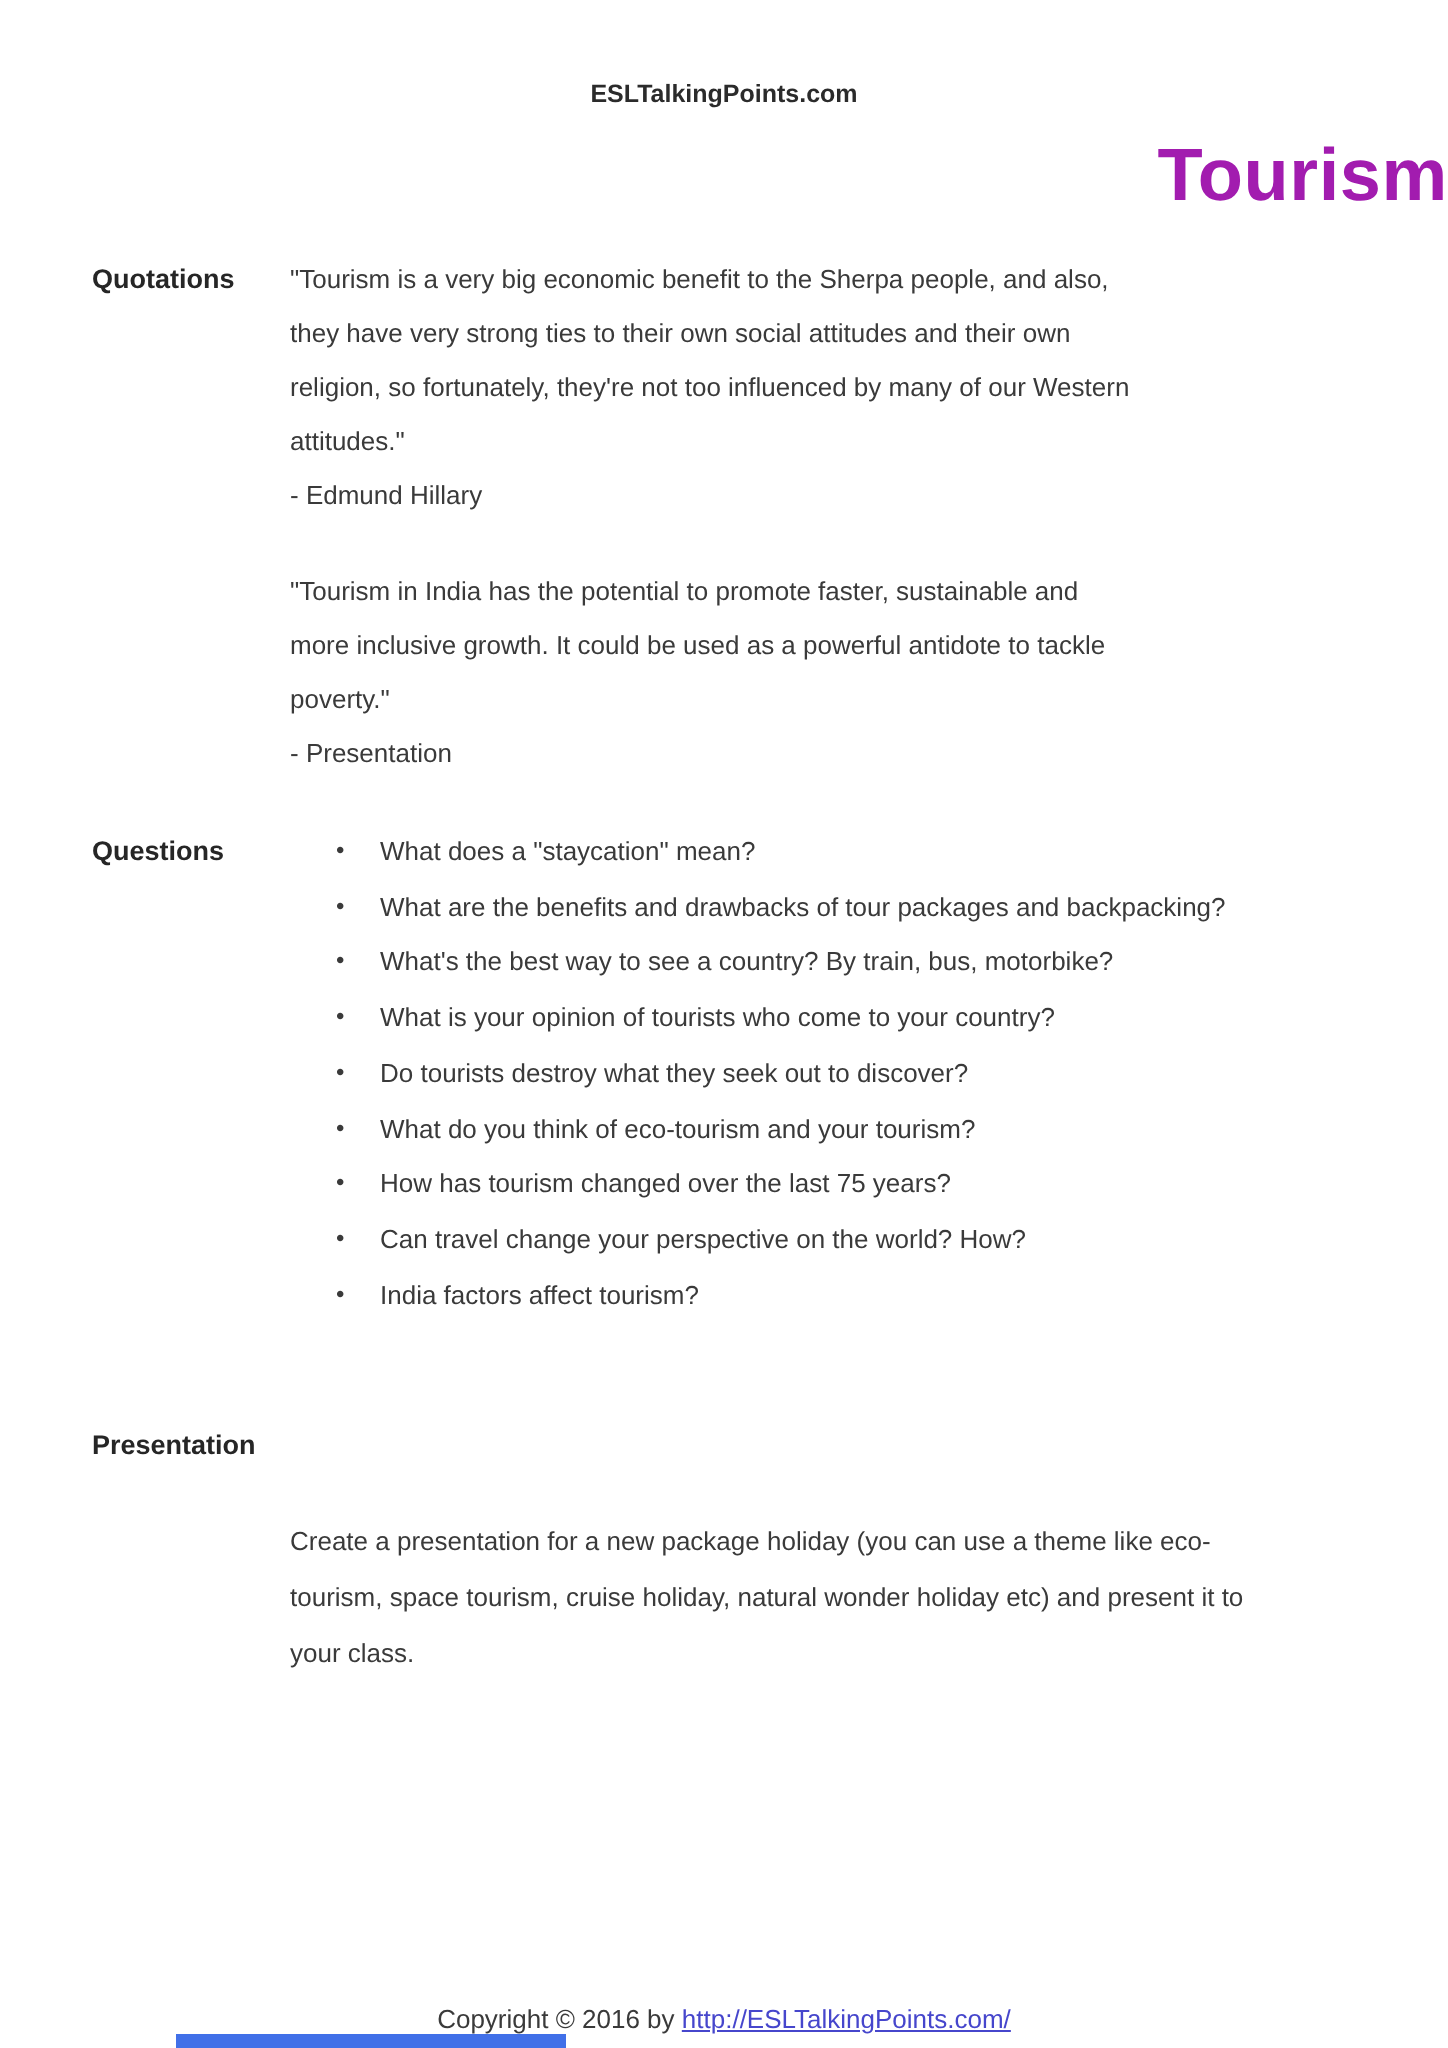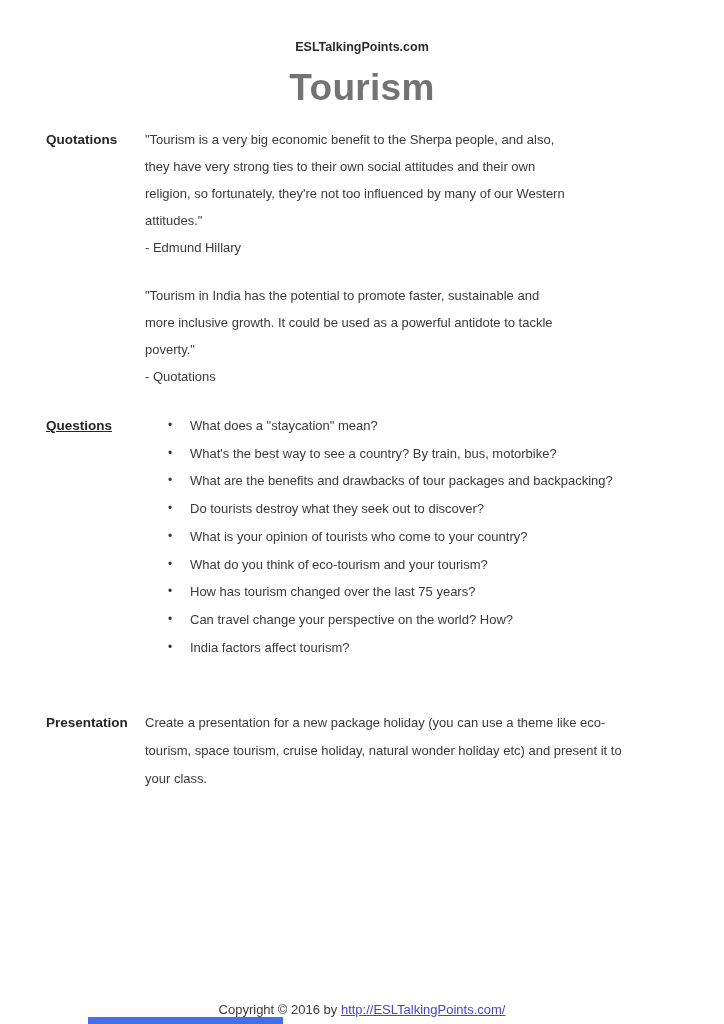--- a/index.html
+++ b/index.html
@@ -23,11 +23,11 @@
   }
   .page-title {
     margin: 14px 0 0 0;
-    text-align: center;
+    text-align: right;
     font-size: 37px;
     line-height: 40px;
     font-weight: 800;
-    color: #737373;
+    color: #a21caf;
     letter-spacing: 0.3px;
   }
   .section {

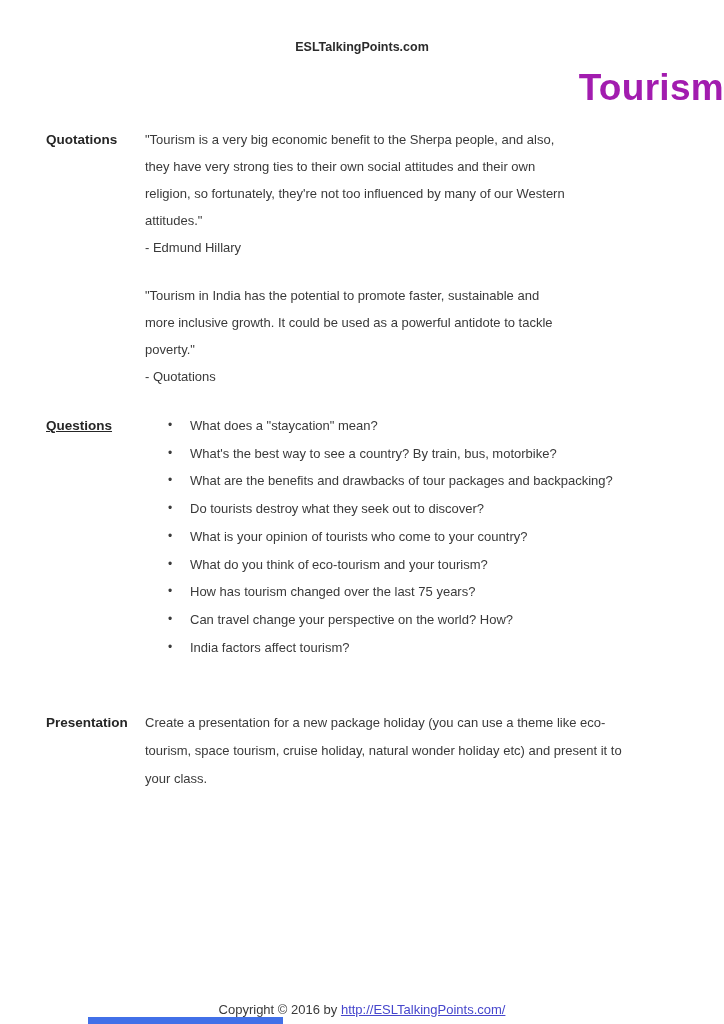--- a/index.html
+++ b/index.html
@@ -122,7 +122,7 @@
       <div class="quote-text second">"Tourism in India has the potential to promote faster, sustainable and
 more inclusive growth. It could be used as a powerful antidote to tackle
 poverty."</div>
-      <div class="attribution">- Quotations</div>
+      <div class="attribution">- Presentation</div>
     </div>
   </div>
 

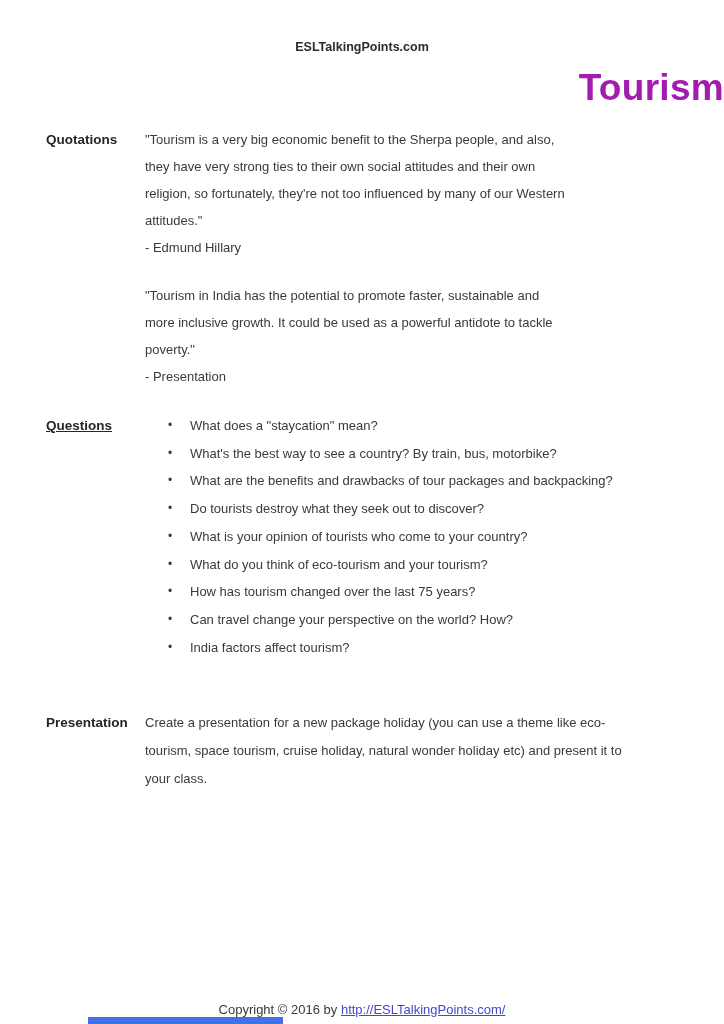--- a/index.html
+++ b/index.html
@@ -54,7 +54,7 @@
     padding-right: 52px;
   }
   .sec-questions { margin-top: 22px; }
-  .sec-questions .section-label { line-height: 27.7px; text-decoration: underline; }
+  .sec-questions .section-label { line-height: 27.7px; }
   .question-list {
     margin: 0; padding: 0;
     list-style: none;

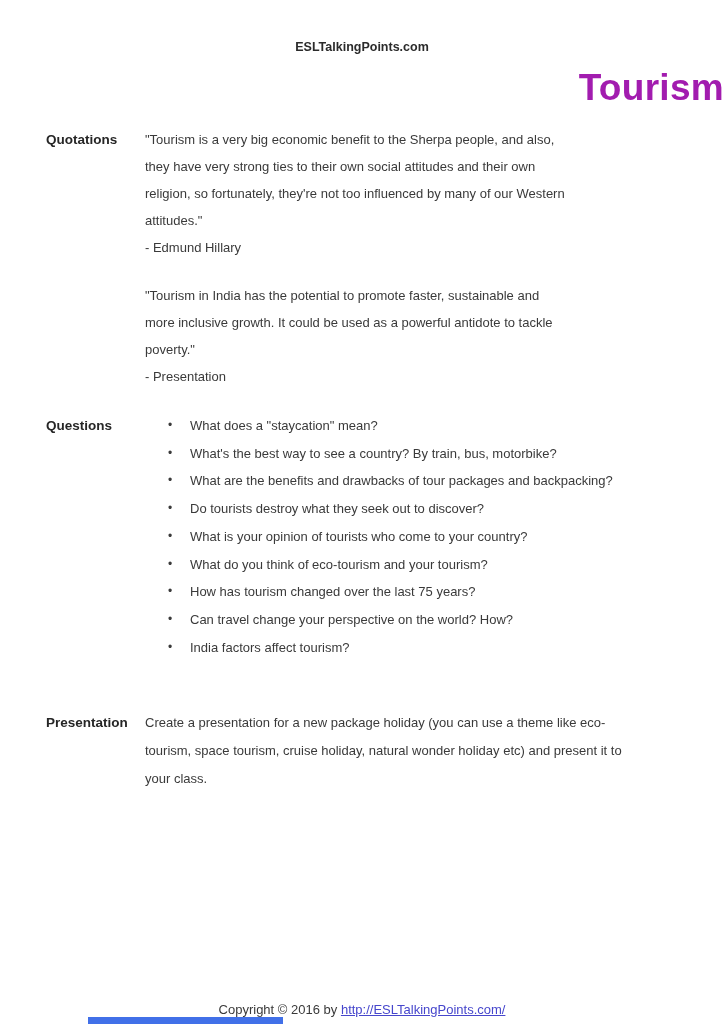--- a/index.html
+++ b/index.html
@@ -130,8 +130,8 @@
     <div class="section-label">Questions</div>
     <ul class="question-list">
       <li>What does a "staycation" mean?</li>
+      <li>What are the benefits and drawbacks of tour packages and backpacking?</li>
       <li>What's the best way to see a country? By train, bus, motorbike?</li>
-      <li>What are the benefits and drawbacks of tour packages and backpacking?</li>
       <li>Do tourists destroy what they seek out to discover?</li>
       <li>What is your opinion of tourists who come to your country?</li>
       <li>What do you think of eco-tourism and your tourism?</li>

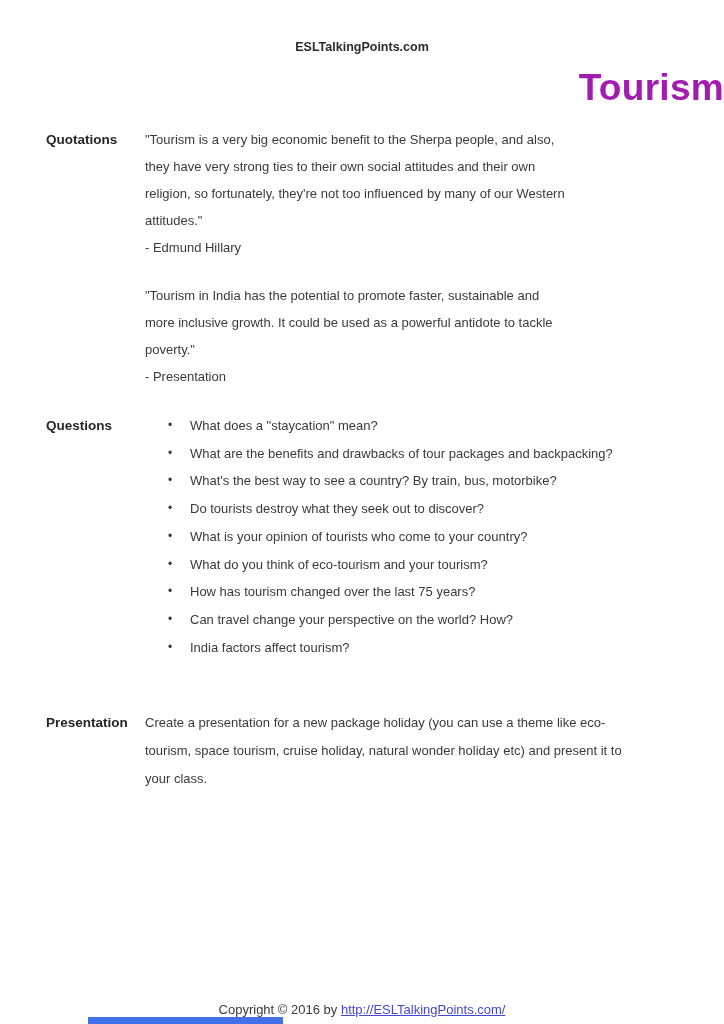--- a/index.html
+++ b/index.html
@@ -132,8 +132,8 @@
       <li>What does a "staycation" mean?</li>
       <li>What are the benefits and drawbacks of tour packages and backpacking?</li>
       <li>What's the best way to see a country? By train, bus, motorbike?</li>
+      <li>What is your opinion of tourists who come to your country?</li>
       <li>Do tourists destroy what they seek out to discover?</li>
-      <li>What is your opinion of tourists who come to your country?</li>
       <li>What do you think of eco-tourism and your tourism?</li>
       <li>How has tourism changed over the last 75 years?</li>
       <li>Can travel change your perspective on the world? How?</li>

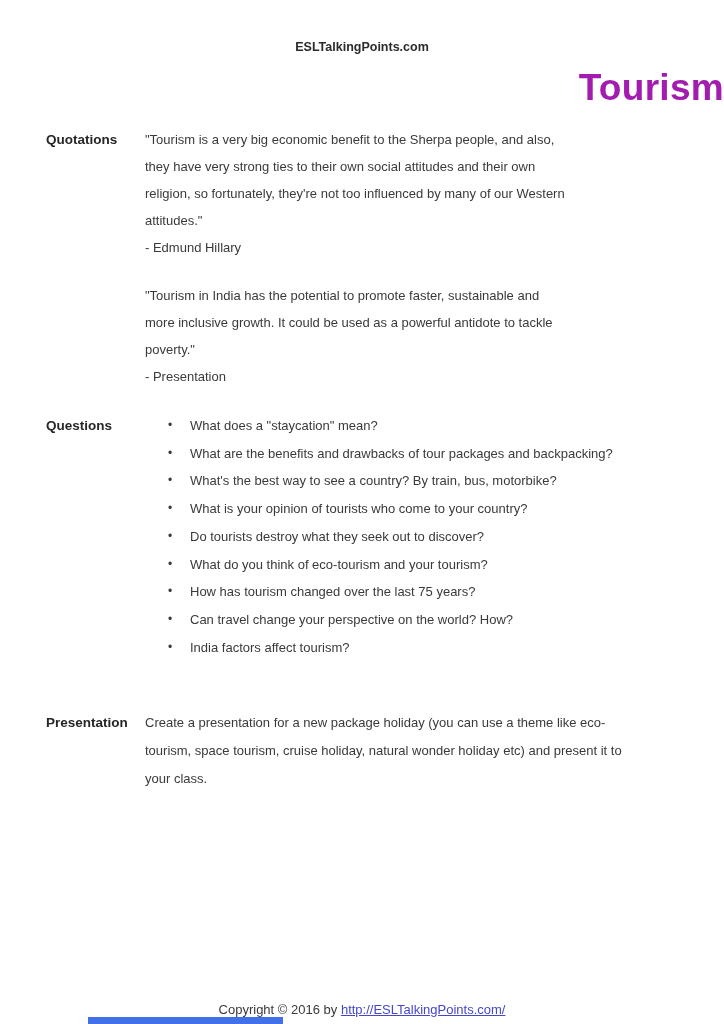--- a/index.html
+++ b/index.html
@@ -79,6 +79,7 @@
     font-size: 13px;
     line-height: 27.8px;
     white-space: pre-line;
+    margin-top: 48px;
   }
   .footer {
     position: absolute;

